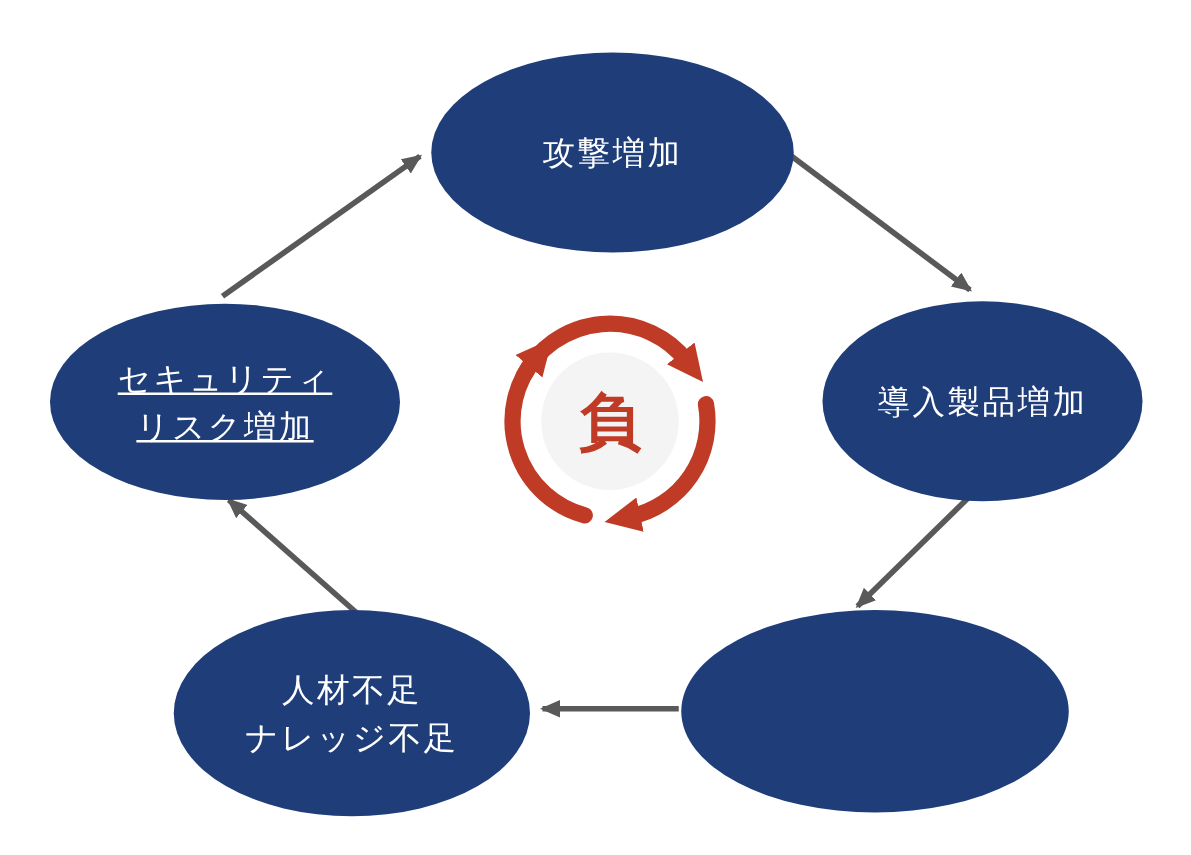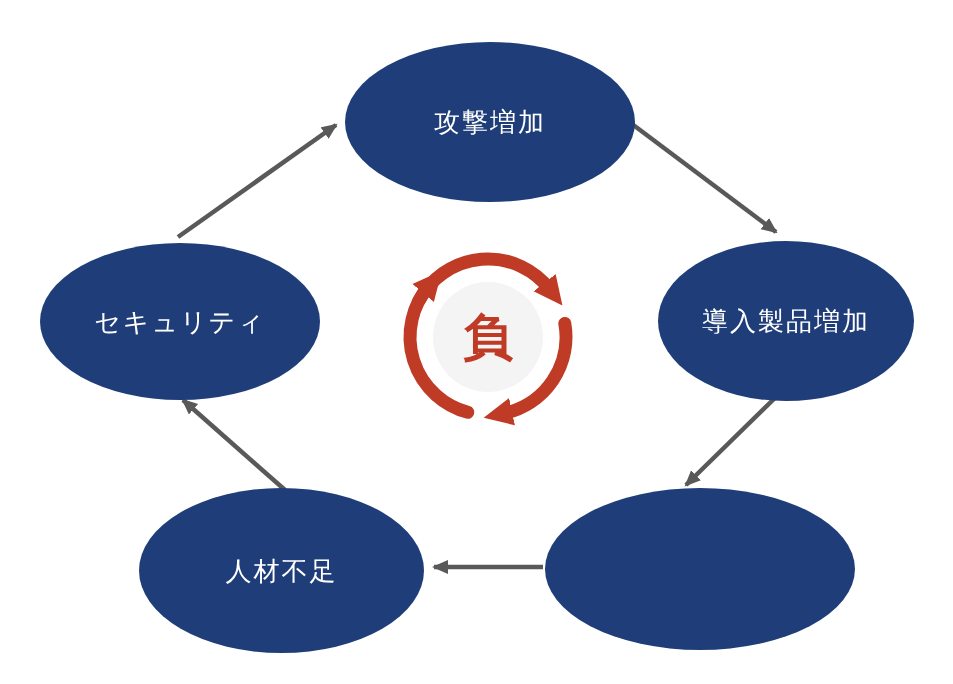--- a/index.html
+++ b/index.html
@@ -40,7 +40,7 @@
   .node-right  { left: 658px; top: 241px; width: 256px; height: 160px; }
   .node-bright { left: 545px; top: 488px; width: 310px; height: 162px; }
   .node-bleft  { left: 139px; top: 488px; width: 285px; height: 165px; }
-  .node-left   { left: 40px;  top: 243px; width: 280px; height: 157px; }
+  .node-left   { left: 40px;  top: 243px; width: 280px; height: 157px; text-decoration: underline; }
   .center-label {
     position: absolute;
     left: 438px;

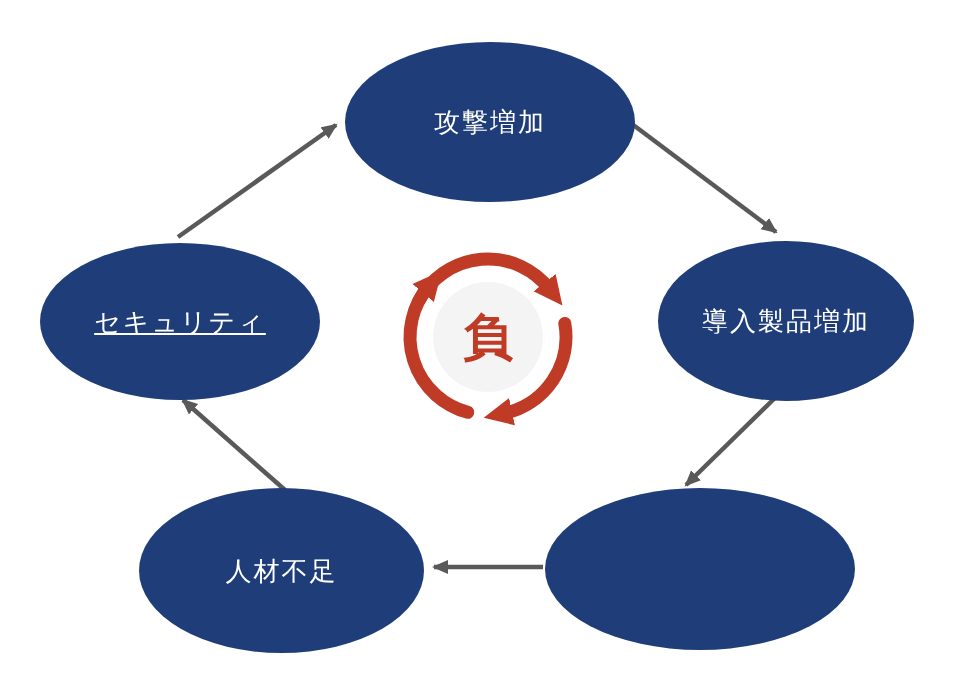--- a/index.html
+++ b/index.html
@@ -104,6 +104,7 @@
 
   <div class="node node-left">
     <div class="node-line">セキュリティ</div>
+    <div class="node-line">リスク増加</div>
   </div>
 
   <div class="center-label">負</div>

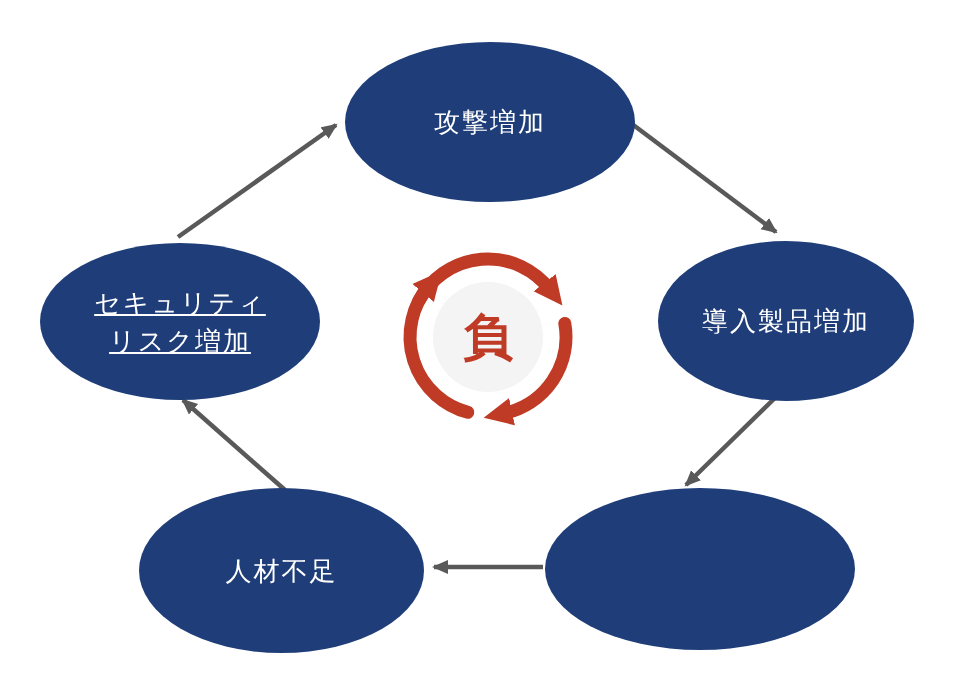--- a/index.html
+++ b/index.html
@@ -100,6 +100,7 @@
 
   <div class="node node-bleft">
     <div class="node-line">人材不足</div>
+    <div class="node-line">ナレッジ不足</div>
   </div>
 
   <div class="node node-left">

